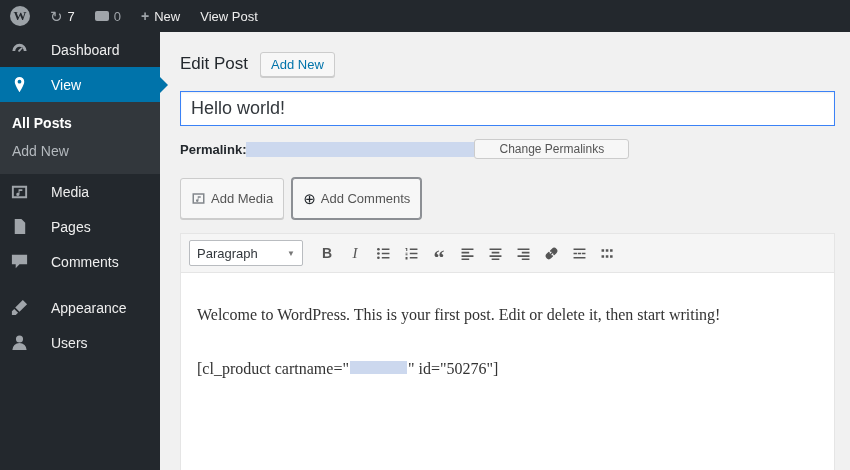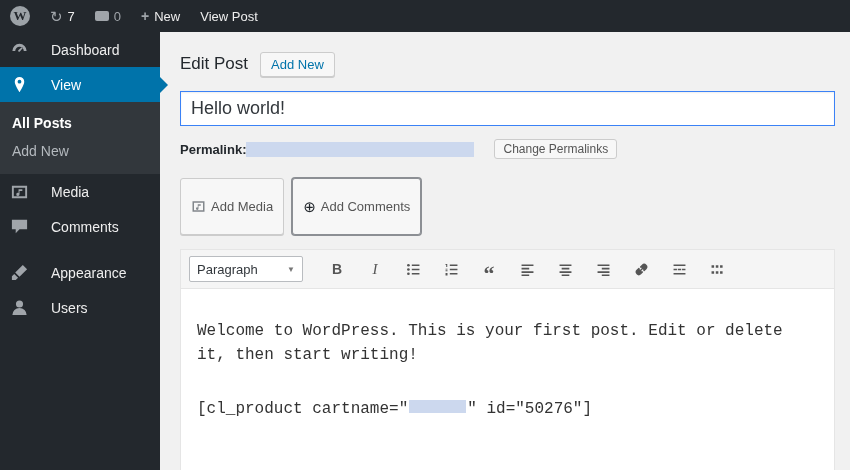--- a/index.html
+++ b/index.html
@@ -68,7 +68,7 @@
     box-shadow:0 1px 0 #ccc; white-space:nowrap;
   }
   .btn.link-style { color:#0073aa; padding:4px 10px; }
-  .btn.small { font-size:12px; padding:2px 8px; box-shadow:none;margin-left:20px; }
+  .btn.small { font-size:12px; padding:2px 24px; box-shadow:none; }
   .btn.focused { border-color:#8c8f94; box-shadow:0 0 0 1px #8c8f94; }
 
   .title-input {

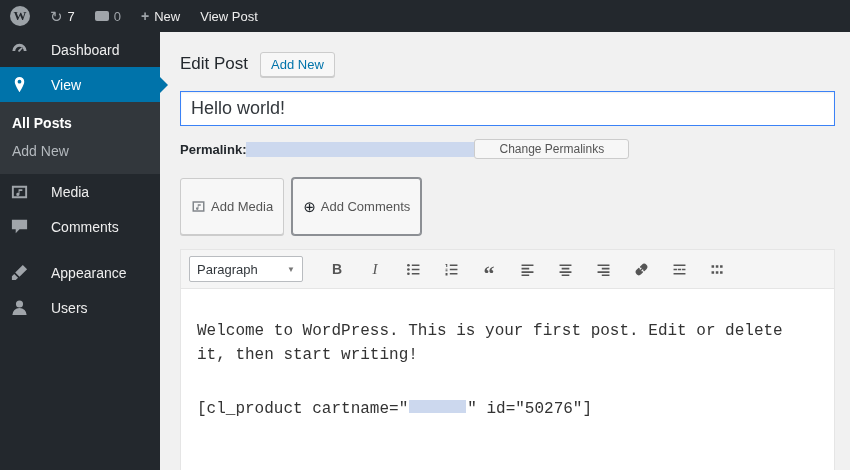--- a/index.html
+++ b/index.html
@@ -64,7 +64,7 @@
   .btn {
     display:inline-flex; align-items:center; gap:5px;
     background:#f7f7f7; border:1px solid #ccc; border-radius:3px;
-    font-size:13px; color:#555; padding:20px 10px; cursor:pointer;
+    font-size:13px; color:#555; padding:12px 10px; cursor:pointer;
     box-shadow:0 1px 0 #ccc; white-space:nowrap;
   }
   .btn.link-style { color:#0073aa; padding:4px 10px; }

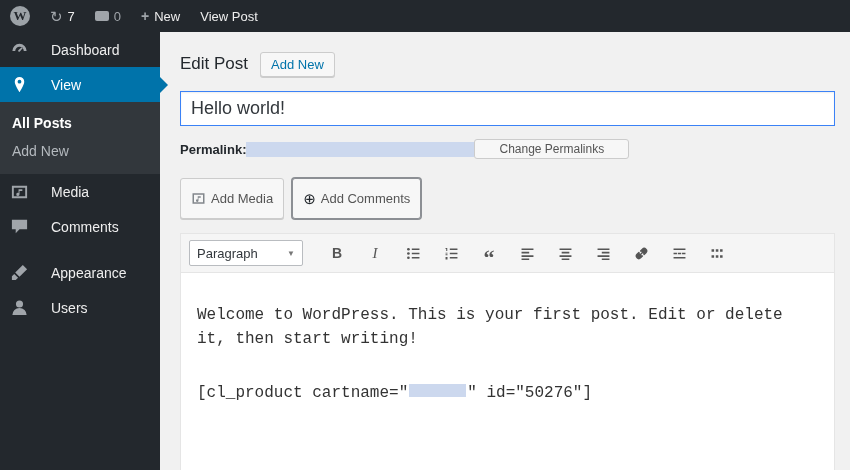--- a/index.html
+++ b/index.html
@@ -173,6 +173,14 @@
     <span>Media</span>
   </div>
 
+  <div class="menu-item">
+    <span class="mi">
+      <svg viewBox="0 0 20 20">
+          <path fill="currentColor" d="M5 2h7l4 4v12H5z"></path>
+        </svg>
+    </span>
+    <span>Pages</span>
+  </div>
 
   <div class="menu-item">
     <span class="mi">

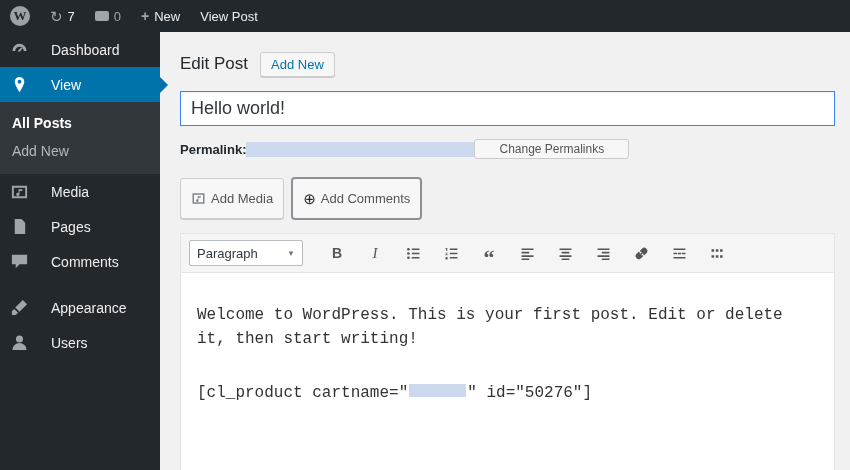--- a/index.html
+++ b/index.html
@@ -89,7 +89,7 @@
   
   .editor { margin-top:14px; border:1px solid #e5e5e5; background:#fff; }
   .mce-toolbar {
-    display:flex; align-items:center; gap:12px;
+    display:flex; align-items:center; gap:2px;
     background:#f5f5f5; border-bottom:1px solid #e5e5e5; padding:6px 8px;
   }
   .format-select {

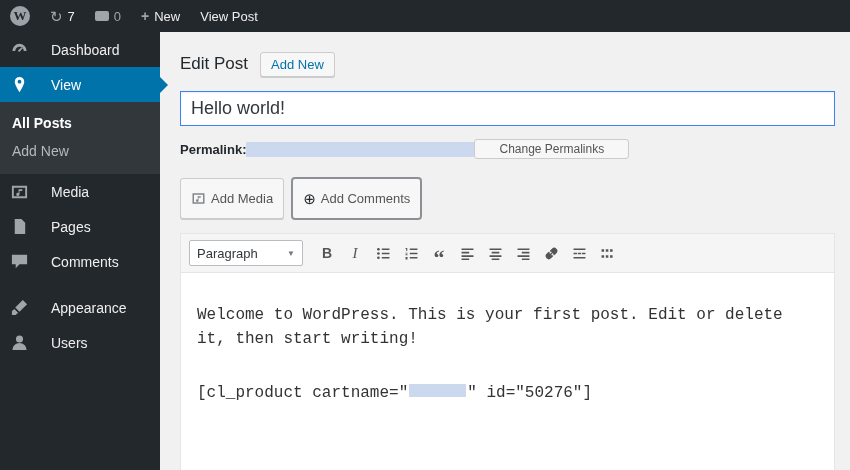--- a/index.html
+++ b/index.html
@@ -111,7 +111,7 @@
     height:225px; padding:30px 16px 0; overflow:hidden;
     font-family:"Liberation Serif", serif; font-size:16px; color:#333; line-height:1.5;
   }
-  .editor-body p { margin:0 0 30px;font-family:Liberation Mono, monospace; }
+  .editor-body p { margin:0 0 30px; }
   .redact-short { display:inline-block; width:57px; height:13px; background:#ccd8ee; margin:0 1px; }
 </style>
 </head>

